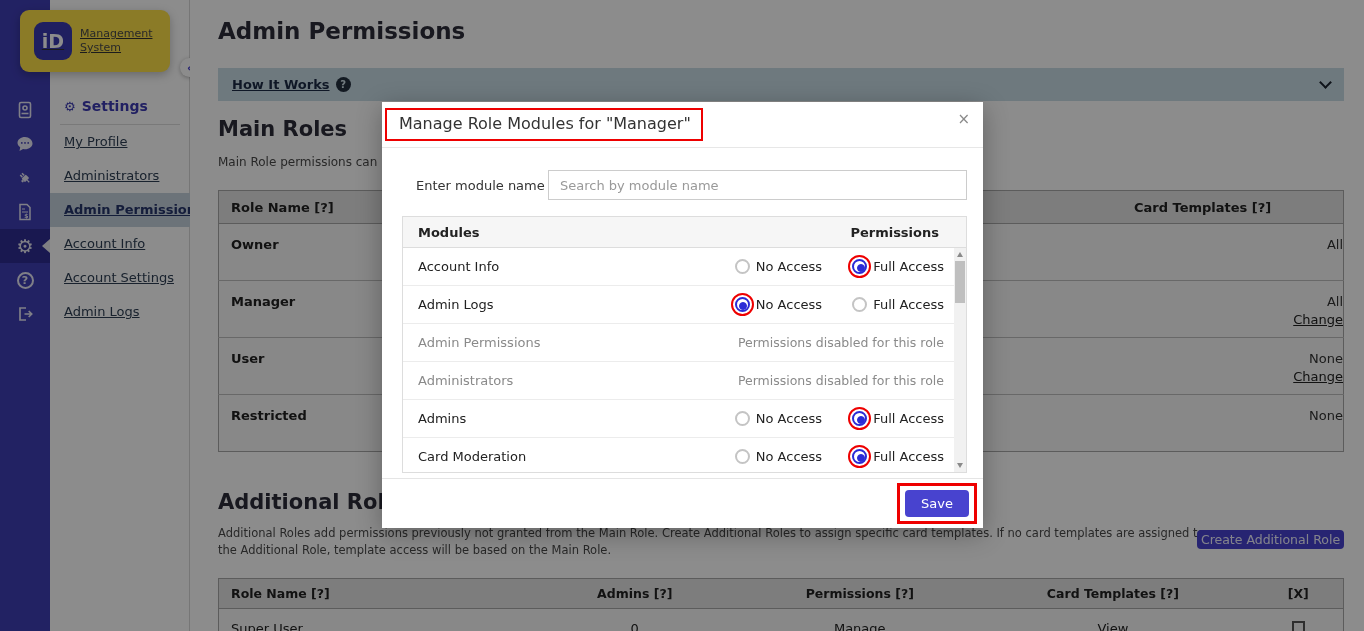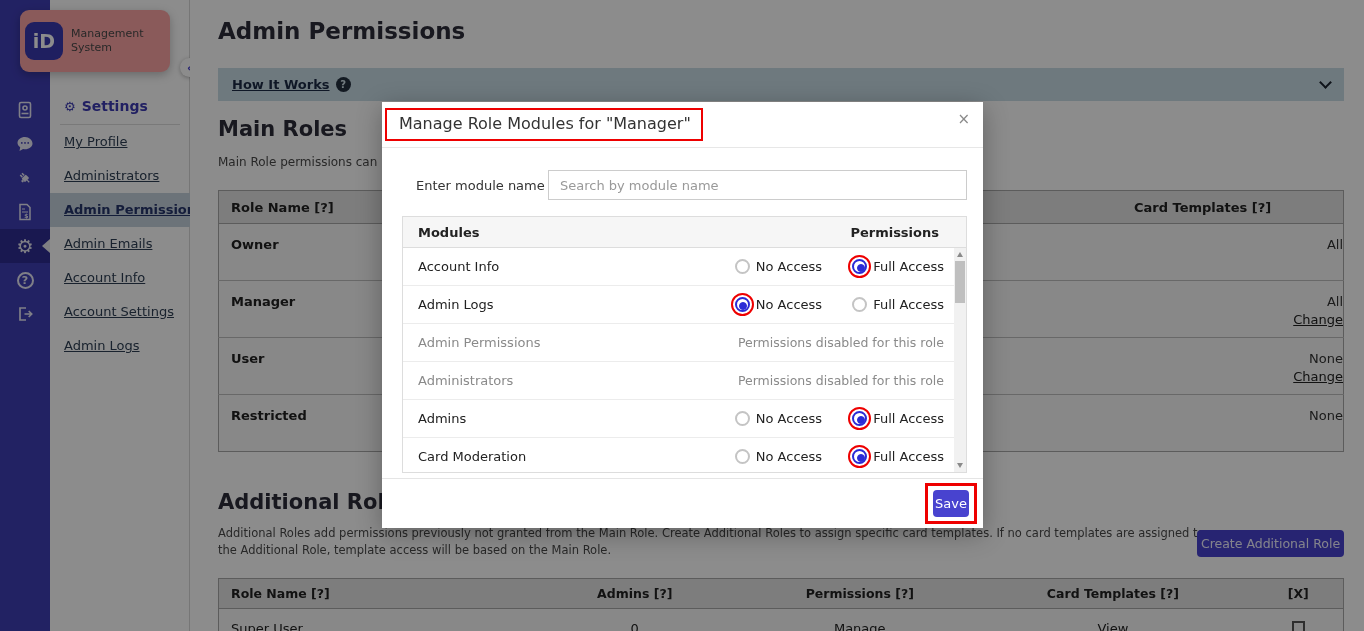--- a/index.html
+++ b/index.html
@@ -20,7 +20,7 @@
 
   
   .subpanel { position:absolute; left:50px; top:0; width:140px; height:631px; background:#fff; border-right:1px solid #d7d7d7; }
-  .logocard { position:absolute; left:-30px; top:10px; width:150px; height:62px; background:#fca5a5; border-radius:9px; box-shadow:0 3px 10px rgba(0,0,0,.25); display:flex; align-items:center; padding:0 5px; }
+  .logocard { position:absolute; left:-30px; top:10px; width:150px; height:62px; background:#fde047; border-radius:9px; box-shadow:0 3px 10px rgba(0,0,0,.25); display:flex; align-items:center; padding:0 14px;text-decoration:underline; }
   .logosq { width:38px; height:38px; border-radius:9px; background:#3a39b0; color:#fff; font-weight:bold; font-size:19px; display:flex; align-items:center; justify-content:center; }
   .logotxt { margin-left:8px; font-size:11px; color:#4a4a4a; line-height:1.25; }
   .collapse-btn { position:absolute; right:-10px; top:58px; width:19px; height:19px; border-radius:50%; background:#fff; box-shadow:0 1px 4px rgba(0,0,0,.3); color:#4843cf; font-size:12px; font-weight:bold; display:flex; align-items:center; justify-content:center; cursor:pointer; }

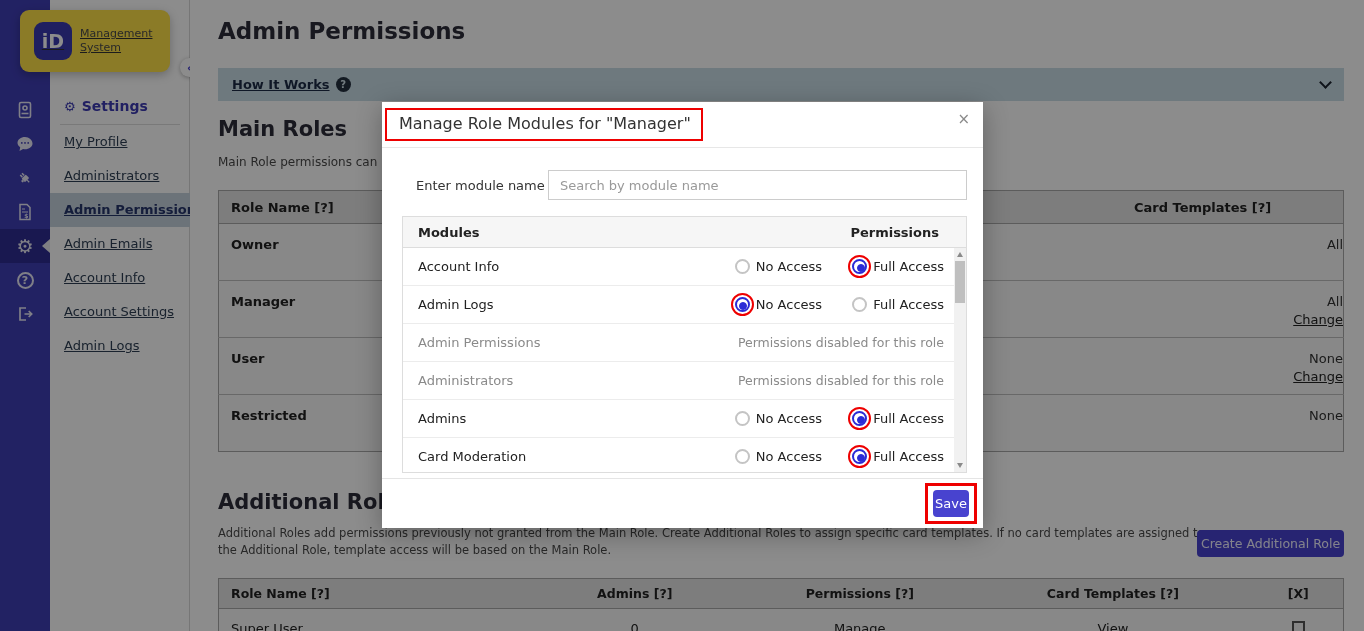--- a/index.html
+++ b/index.html
@@ -171,7 +171,6 @@
       <div class="mi">My Profile</div>
       <div class="mi">Administrators</div>
       <div class="mi active">Admin Permissions</div>
-      <div class="mi">Admin Emails</div>
       <div class="mi">Account Info</div>
       <div class="mi">Account Settings</div>
       <div class="mi">Admin Logs</div>

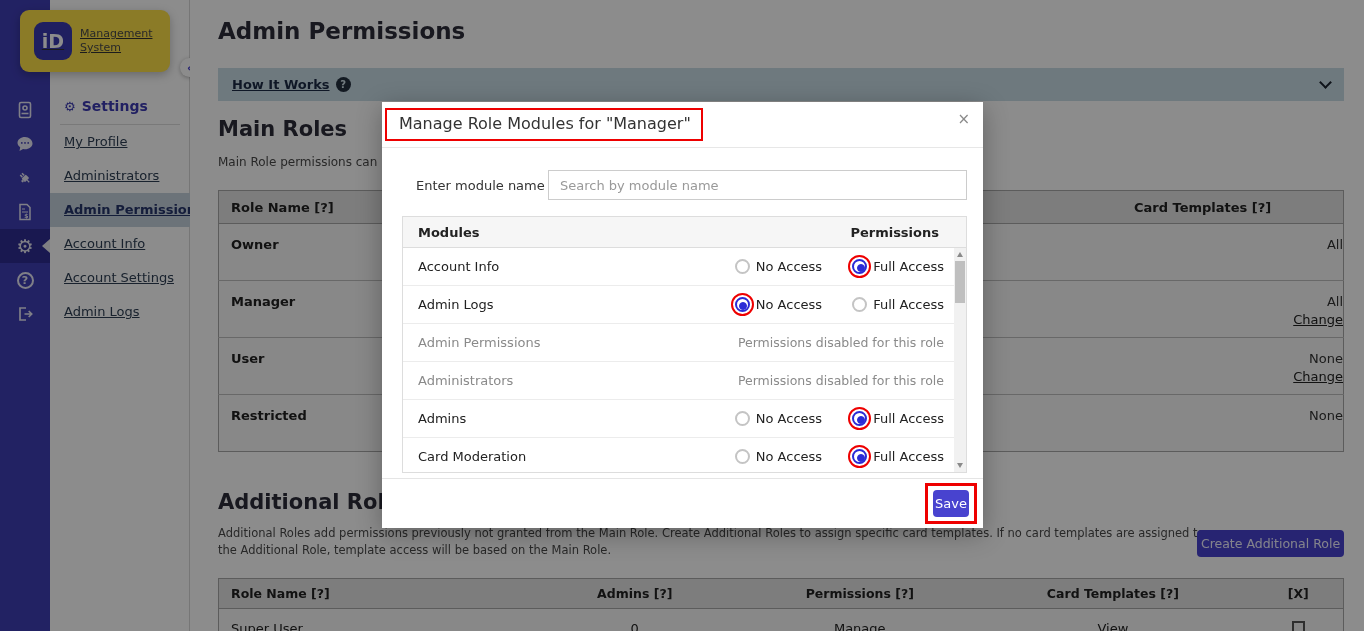--- a/index.html
+++ b/index.html
@@ -98,7 +98,7 @@
   .sbar .thumb { position:absolute; left:1px; top:13px; width:10px; height:42px; background:#bfbfbf; }
   .m-foot { position:absolute; left:0; right:0; bottom:0; height:50px; border-top:1px solid #e5e5e5; }
   .save-wrap { position:absolute; right:6px; bottom:4px; border:3px solid #ee0000; padding:4px 5px; }
-  .save-btn { background:#4843cf; color:#fff; border:none; border-radius:4px; padding:6px 2px; font-size:13px; font-family:inherit; cursor:pointer; }
+  .save-btn { background:#4843cf; color:#fff; border:none; border-radius:4px; padding:6px 16px; font-size:13px; font-family:inherit; cursor:pointer; }
 </style>
 </head>
 <body>

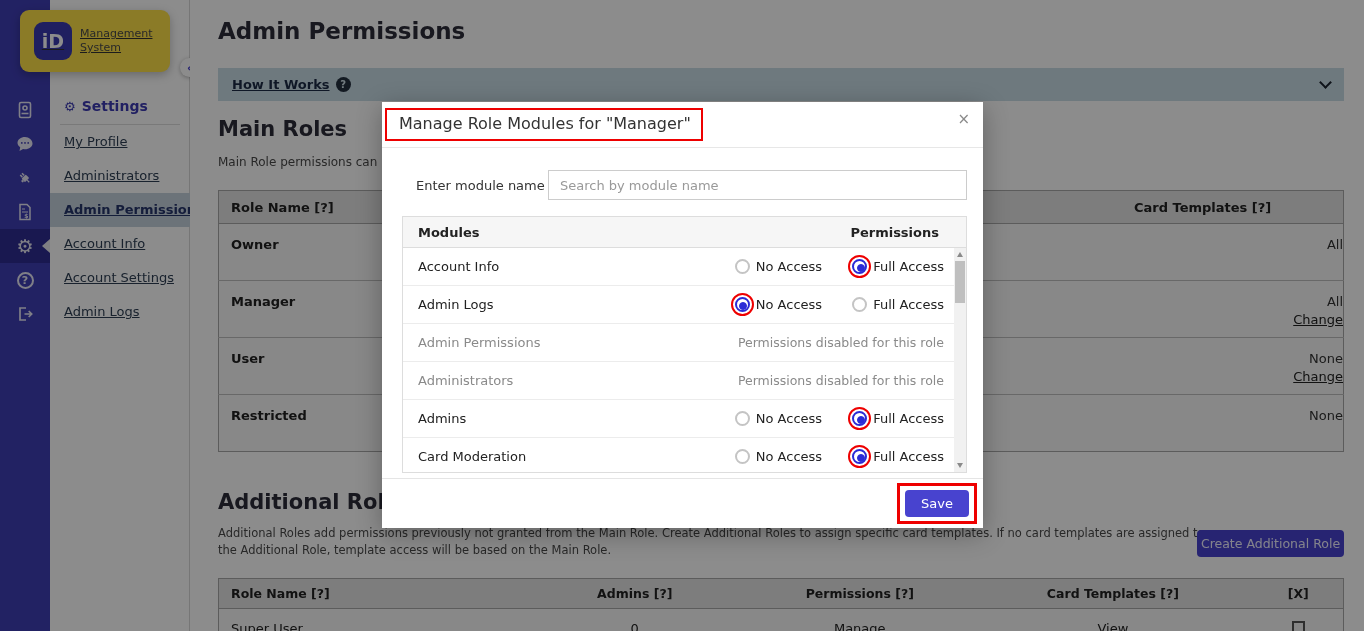--- a/index.html
+++ b/index.html
@@ -54,7 +54,7 @@
   .ar-heading { left:28px; top:490px; }
   .ar-l1 { left:28px; top:526px; font-size:11.5px; }
   .ar-l2 { left:28px; top:543px; font-size:11.5px; }
-  .create-btn { position:absolute; left:1007px; top:530px; width:147px; height:27px; background:#4843cf; color:#eef; border:none; border-radius:4px; font-size:12.5px; font-family:inherit; cursor:pointer; }
+  .create-btn { position:absolute; left:1007px; top:530px; width:147px; height:19px; background:#4843cf; color:#eef; border:none; border-radius:4px; font-size:12.5px; font-family:inherit; cursor:pointer; }
   .ar-table { position:absolute; left:28px; top:578px; width:1126px; background:#f7f7f7; border:1px solid #a8a8a8; }
   .ar-table th { background:#e4e4e4; border-bottom:1px solid #a8a8a8; height:30px; font-size:12.5px; color:#222; }
   .ar-table td { height:52px; font-size:13px; text-align:center; vertical-align:top; padding-top:12px; color:#222; }

